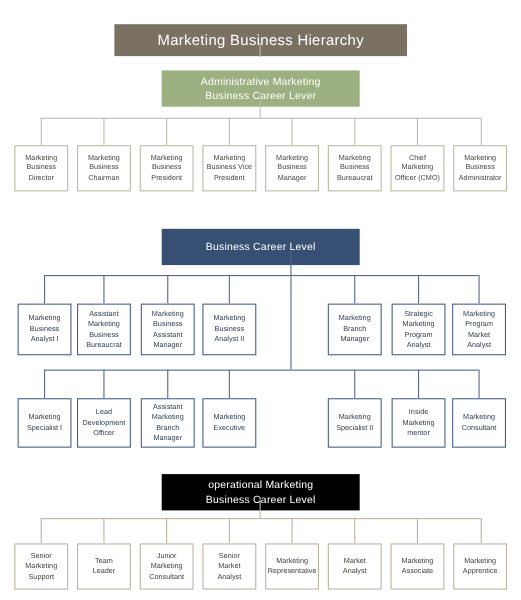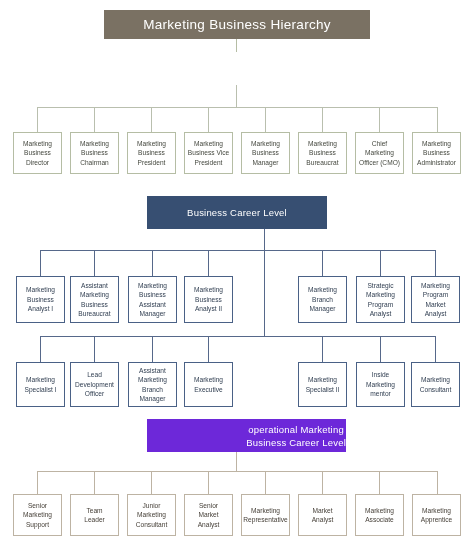--- a/index.html
+++ b/index.html
@@ -32,7 +32,8 @@
     font-size: 9.5px;
     line-height: 13px;
     letter-spacing: .2px;
-    padding: 2px 0;
+    padding: 2px 16px;
+    margin-top: 12px;
   }
   .band.title {
     font-size: 13.5px;

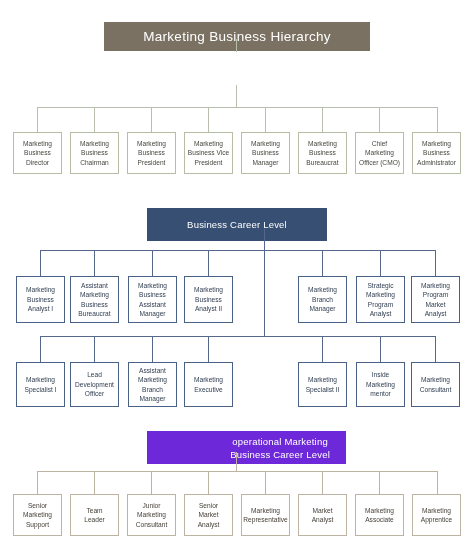--- a/index.html
+++ b/index.html
@@ -84,6 +84,12 @@
 
   <div class="line v" style="left:236px; top:39px; width:1px; height:13px; background:#b5bda4;"></div>
 
+  <div class="band" style="left:147px; top:52px; width:180px; height:33px; background:#9cb081;">
+    <span>
+      <span class="band-text">Administrative Marketing</span>
+      <span class="band-text">Business Career Lever</span>
+    </span>
+  </div>
 
   <div class="line v" style="left:236px; top:85px; height:22px;"></div>
   <div class="line h" style="left:37px; top:107px; width:400px;"></div>

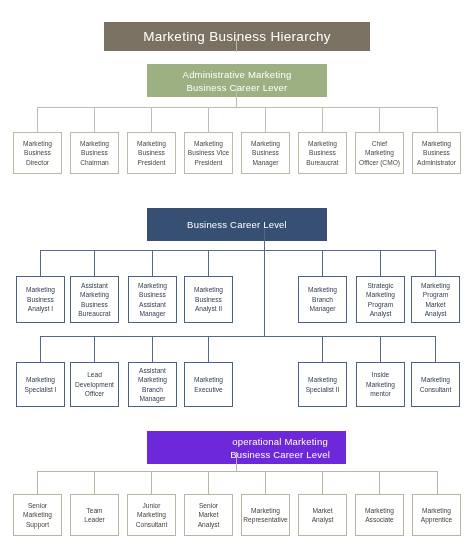--- a/index.html
+++ b/index.html
@@ -285,7 +285,7 @@
     </span>
   </div>
 
-  <div class="band" style="left:147px; top:419px; width:199px; height:33px; background:#6d28d9;justify-content:flex-end;">
+  <div class="band" style="left:147px; top:419px; width:180px; height:33px; background:#000000;">
     <span>
       <span class="band-text">operational Marketing</span>
       <span class="band-text">Business Career Level</span>

